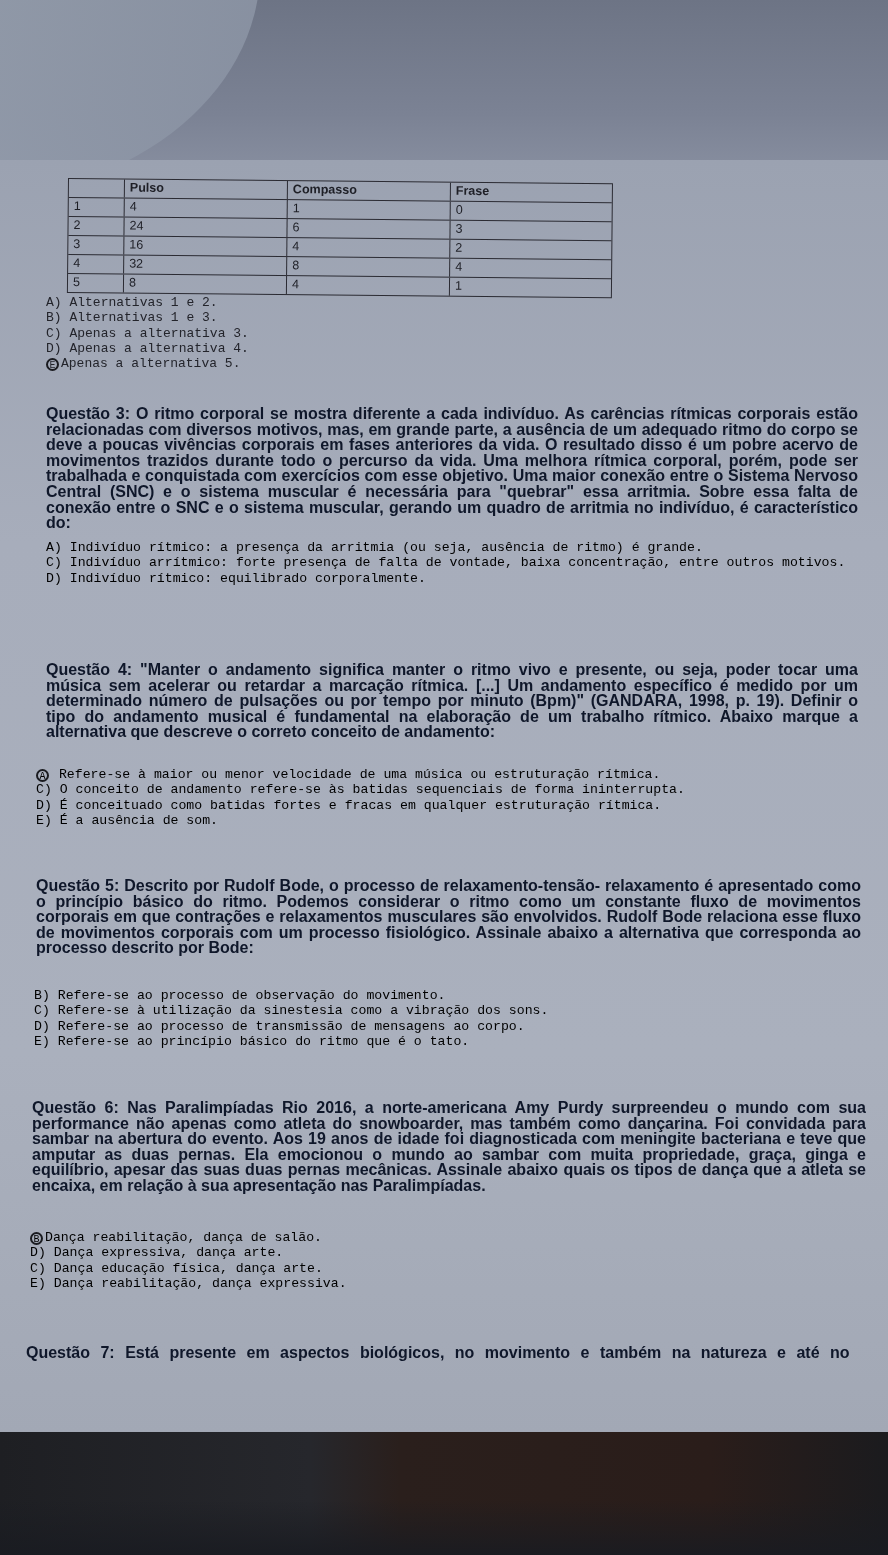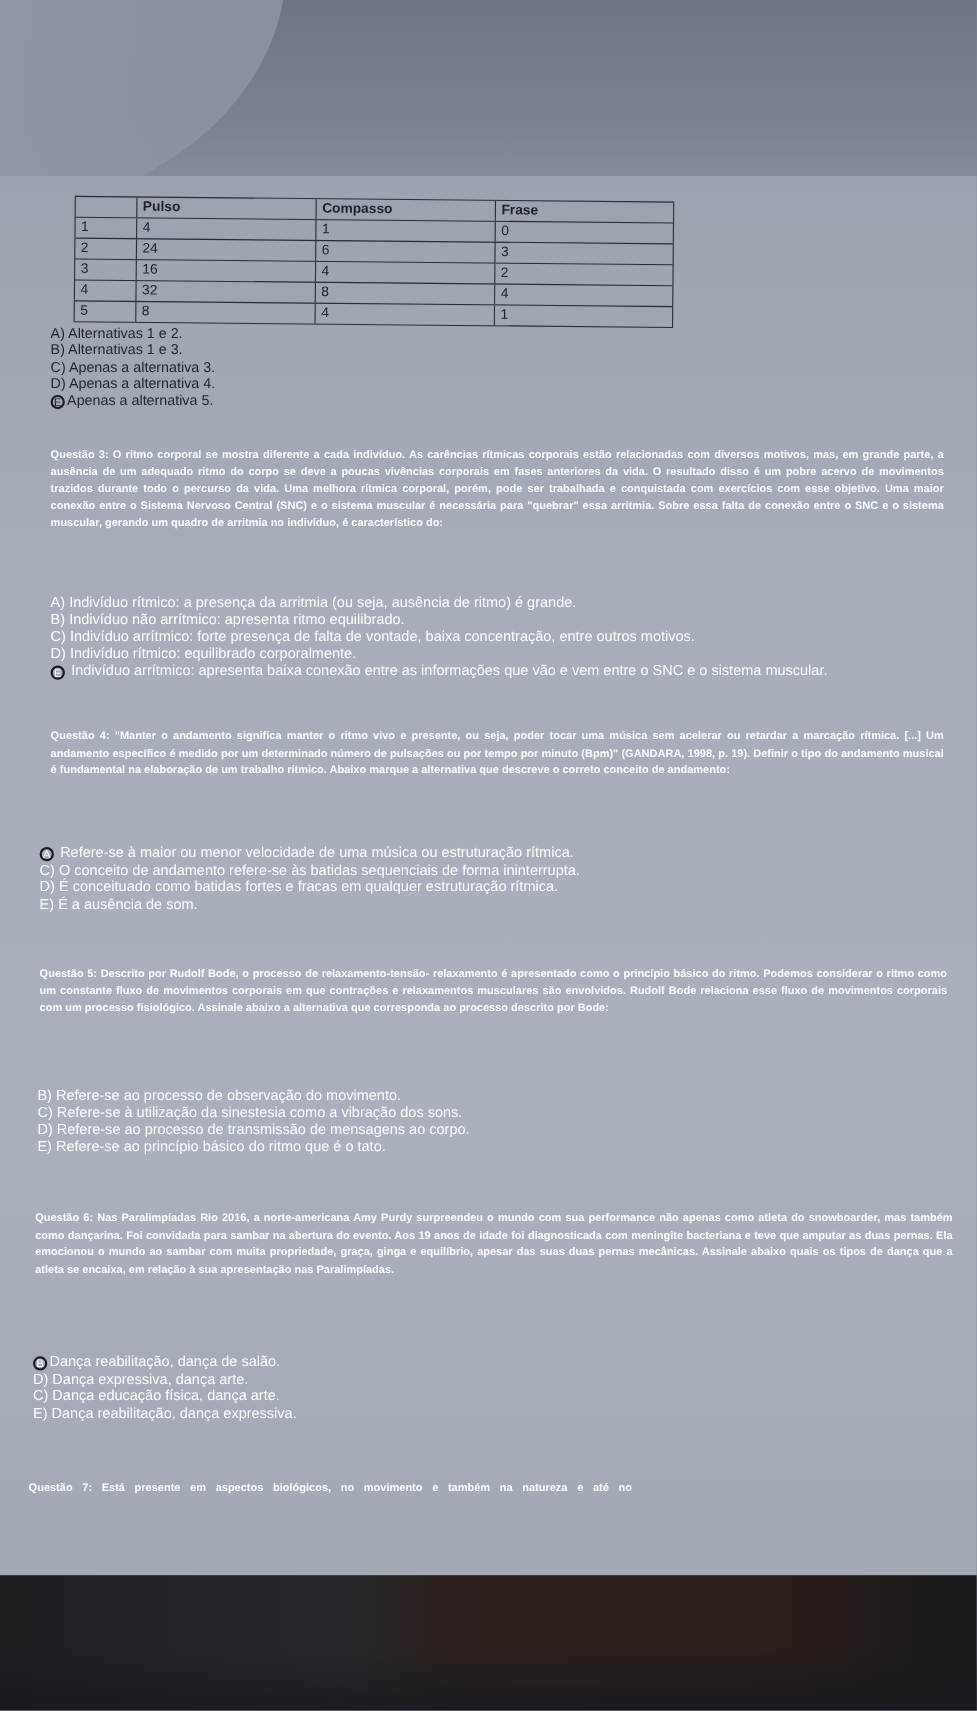--- a/index.html
+++ b/index.html
@@ -51,7 +51,7 @@
   .hdr { font-weight: bold; }
 
   .opts { position: absolute; font-size: 13px; line-height: 15.3px; color: #23242b; }
-  .opt { white-space: nowrap; }
+  .opt { white-space: nowrap; font-family: Liberation Mono, monospace; }
   .circled {
     display: inline-block; width: 13px; height: 13px; border: 2px solid #1a1b20;
     border-radius: 50%; text-align: center; line-height: 12px; font-size: 10px;

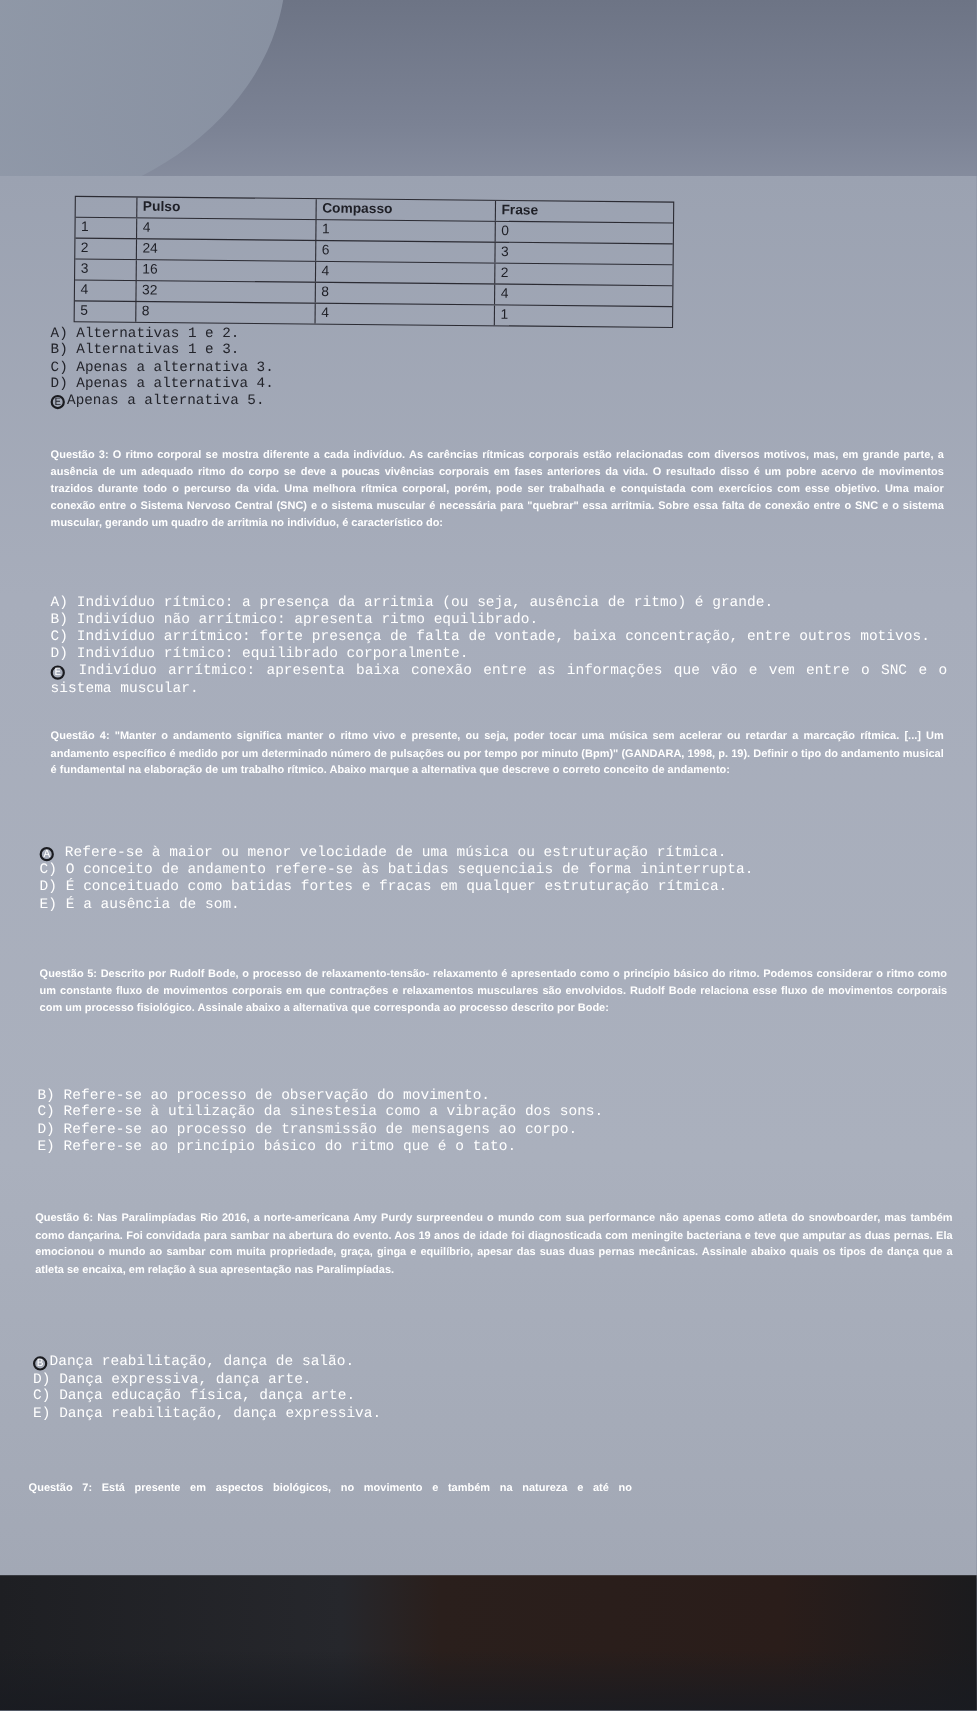--- a/index.html
+++ b/index.html
@@ -60,7 +60,7 @@
 
   .q {
     position: absolute; left: 46px; width: 812px; font-weight: bold;
-    font-size: 10px; line-height: 15.6px; text-align: justify; color: #ffffff;
+    font-size: 16px; line-height: 15.6px; text-align: justify; color: #0f172a;
   }
   .opt-block { position: absolute; left: 46px; width: 815px; font-size: 13.2px; line-height: 15.4px; color: #ffffff; }
   .opt-block .opt { white-space: nowrap; }

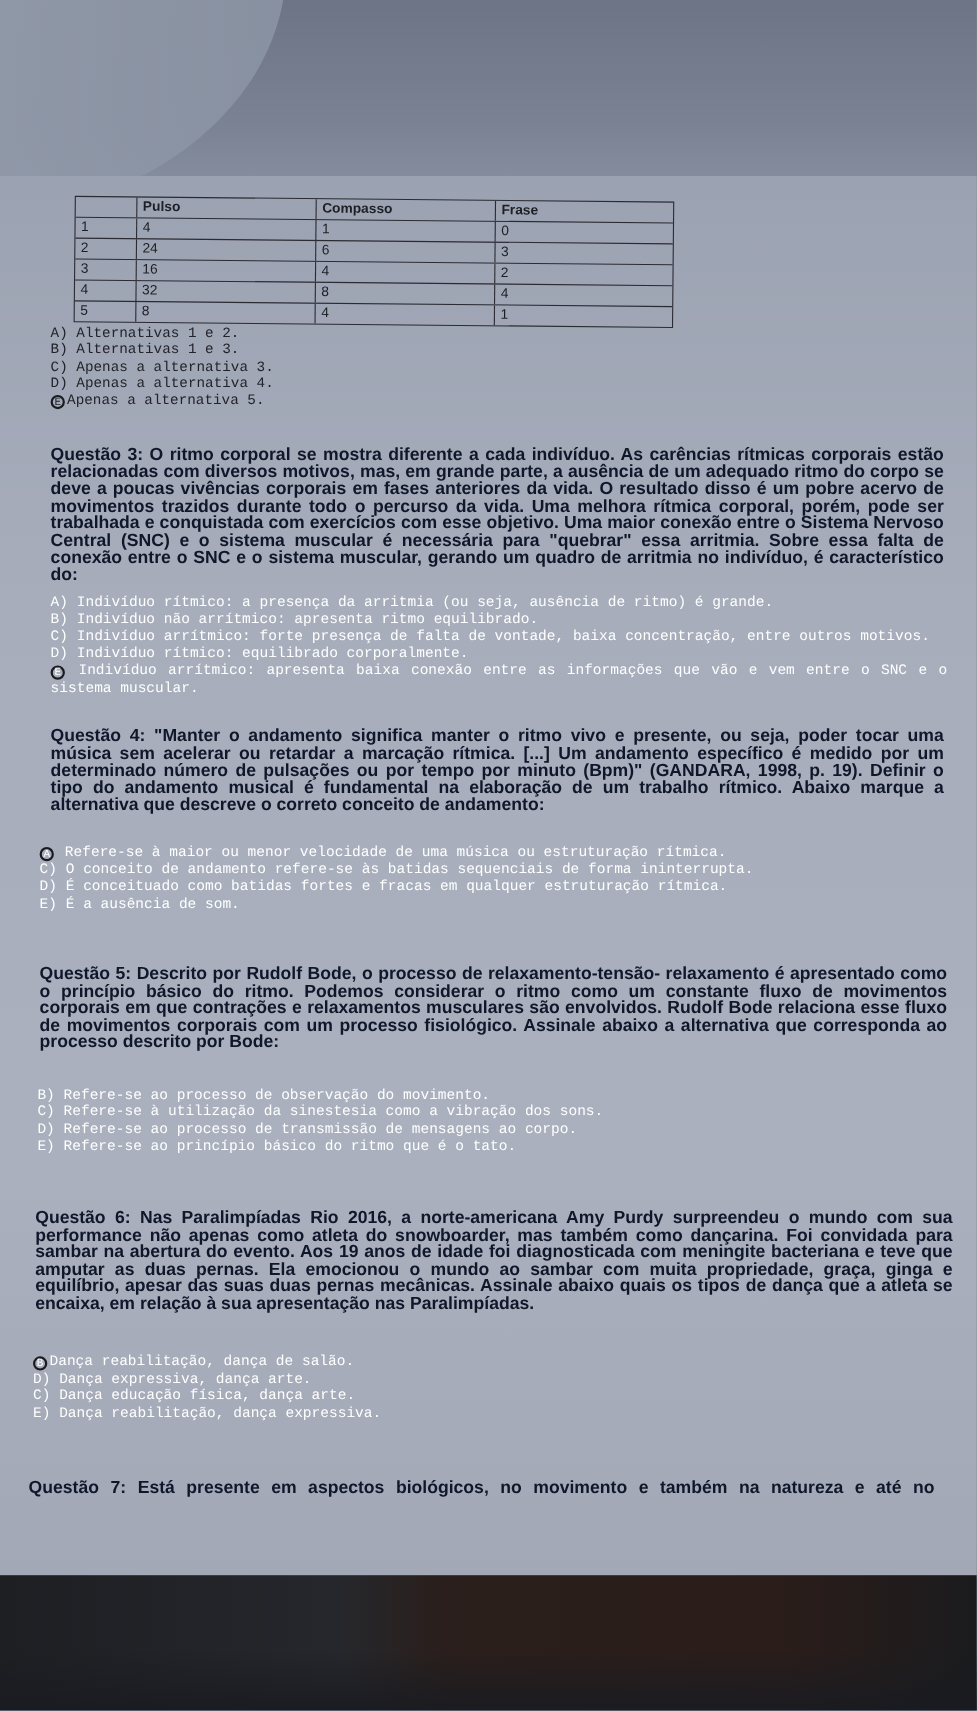--- a/index.html
+++ b/index.html
@@ -62,7 +62,7 @@
     position: absolute; left: 46px; width: 812px; font-weight: bold;
     font-size: 16px; line-height: 15.6px; text-align: justify; color: #0f172a;
   }
-  .opt-block { position: absolute; left: 46px; width: 815px; font-size: 13.2px; line-height: 15.4px; color: #ffffff; }
+  .opt-block { position: absolute; left: 46px; width: 815px; font-size: 13.2px; line-height: 15.4px; color: #000000; }
   .opt-block .opt { white-space: nowrap; }
   .opt-block .opt.wrap { white-space: normal; text-align: justify; }
 </style>

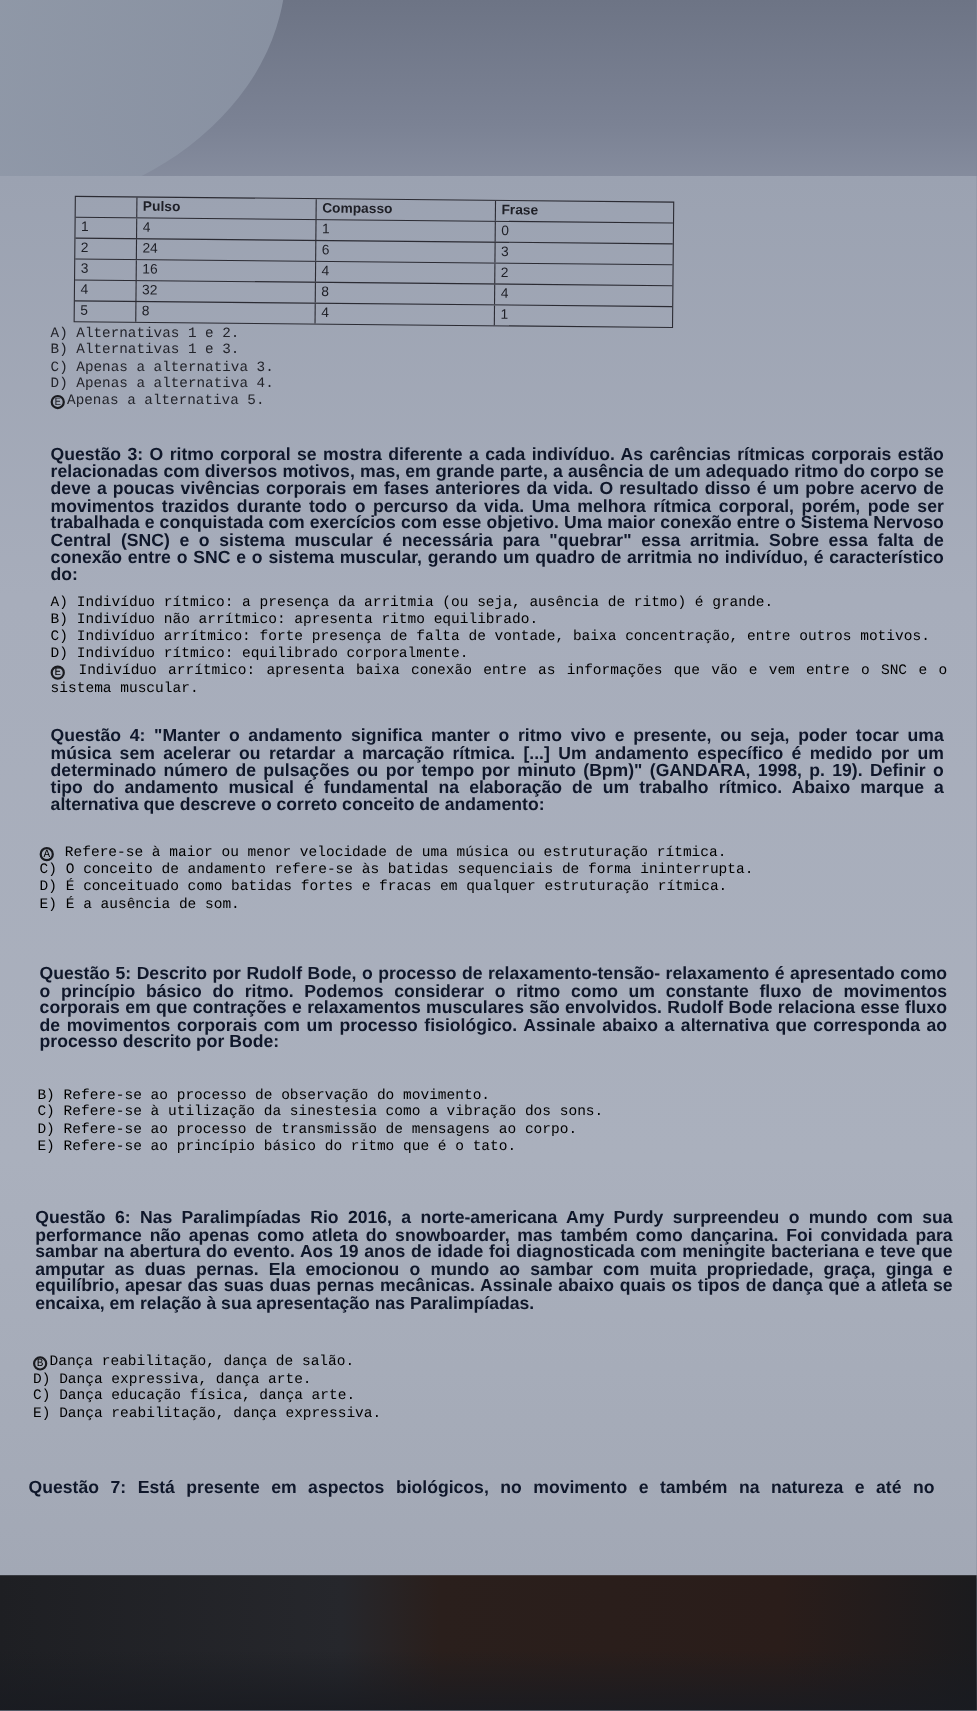--- a/index.html
+++ b/index.html
@@ -127,7 +127,6 @@
   <div class="q" style="top:406px;">Questão 3: O ritmo corporal se mostra diferente a cada indivíduo. As carências rítmicas corporais estão relacionadas com diversos motivos, mas, em grande parte, a ausência de um adequado ritmo do corpo se deve a poucas vivências corporais em fases anteriores da vida. O resultado disso é um pobre acervo de movimentos trazidos durante todo o percurso da vida. Uma melhora rítmica corporal, porém, pode ser trabalhada e conquistada com exercícios com esse objetivo. Uma maior conexão entre o Sistema Nervoso Central (SNC) e o sistema muscular é necessária para "quebrar" essa arritmia. Sobre essa falta de conexão entre o SNC e o sistema muscular, gerando um quadro de arritmia no indivíduo, é característico do:</div>
   <div class="opt-block" style="top:540px;">
     <div class="opt"><span>A)</span> <span>Indivíduo rítmico: a presença da arritmia (ou seja, ausência de ritmo) é grande.</span></div>
-    <div class="opt"><span>B)</span> <span>Indivíduo não arrítmico: apresenta ritmo equilibrado.</span></div>
     <div class="opt"><span>C)</span> <span>Indivíduo arrítmico: forte presença de falta de vontade, baixa concentração, entre outros motivos.</span></div>
     <div class="opt"><span>D)</span> <span>Indivíduo rítmico: equilibrado corporalmente.</span></div>
     <div class="opt wrap"><span class="circled">E</span> <span>Indivíduo arrítmico: apresenta baixa conexão entre as informações que vão e vem entre o SNC e o sistema muscular.</span></div>

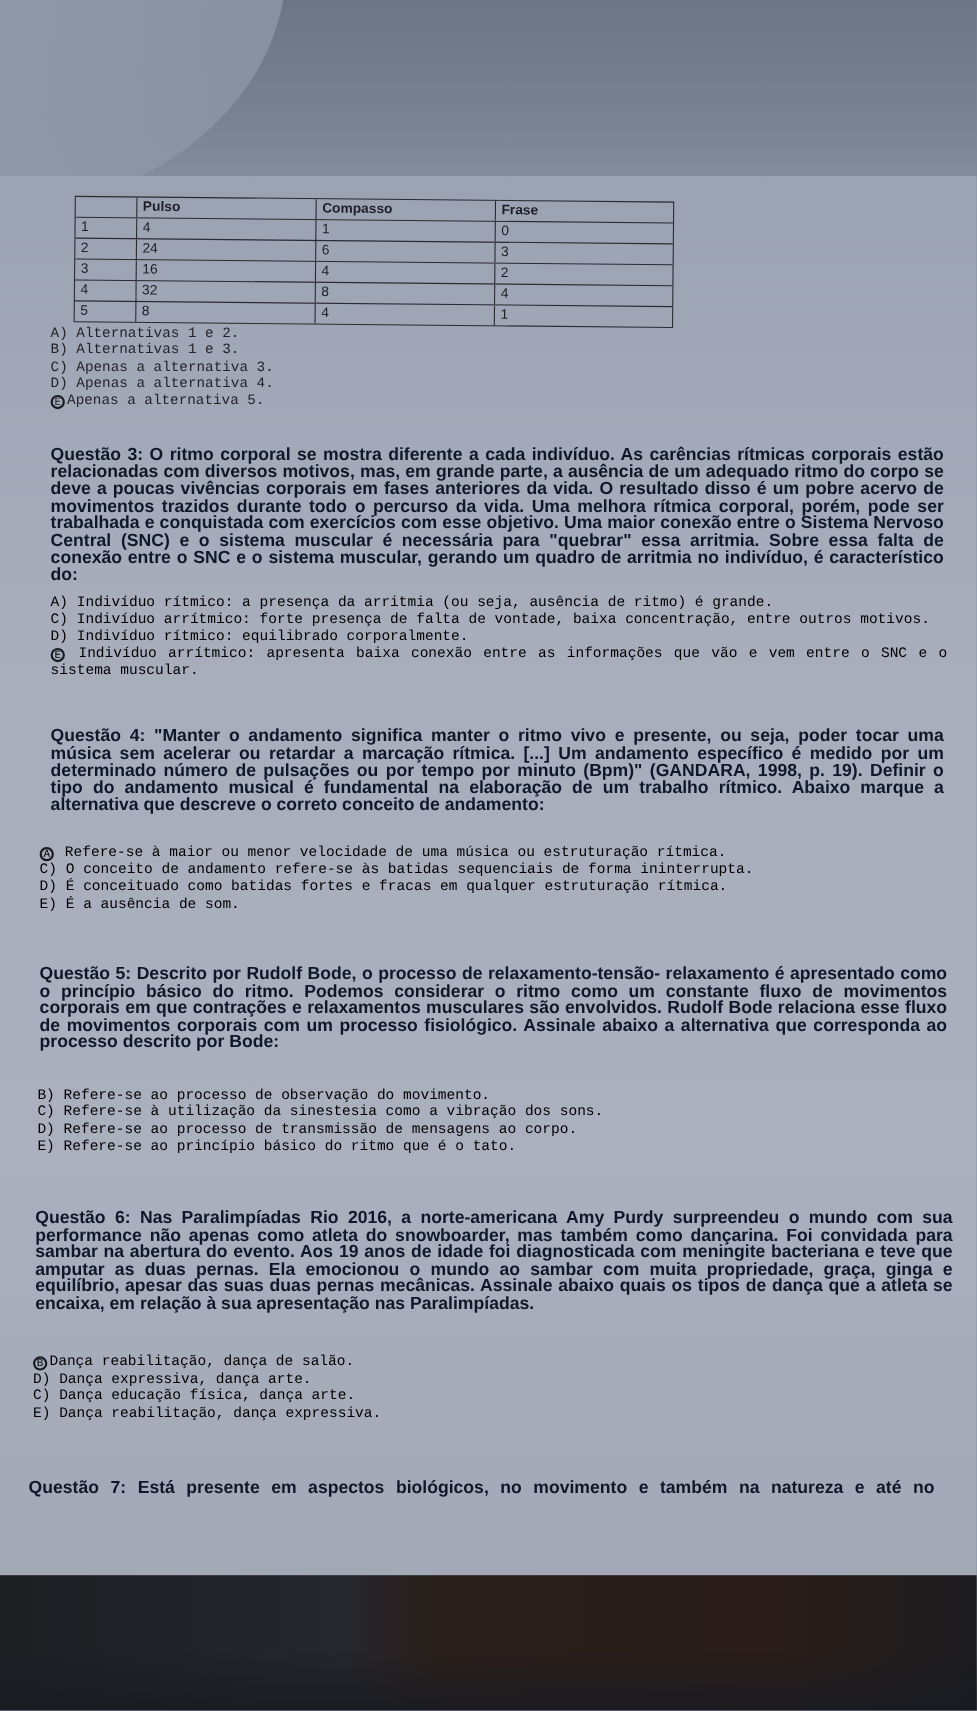--- a/index.html
+++ b/index.html
@@ -129,7 +129,6 @@
     <div class="opt"><span>A)</span> <span>Indivíduo rítmico: a presença da arritmia (ou seja, ausência de ritmo) é grande.</span></div>
     <div class="opt"><span>C)</span> <span>Indivíduo arrítmico: forte presença de falta de vontade, baixa concentração, entre outros motivos.</span></div>
     <div class="opt"><span>D)</span> <span>Indivíduo rítmico: equilibrado corporalmente.</span></div>
-    <div class="opt wrap"><span class="circled">E</span> <span>Indivíduo arrítmico: apresenta baixa conexão entre as informações que vão e vem entre o SNC e o sistema muscular.</span></div>
   </div>
 
   <div class="q" style="top:662px;">Questão 4: "Manter o andamento significa manter o ritmo vivo e presente, ou seja, poder tocar uma música sem acelerar ou retardar a marcação rítmica. [...] Um andamento específico é medido por um determinado número de pulsações ou por tempo por minuto (Bpm)" (GANDARA, 1998, p. 19). Definir o tipo do andamento musical é fundamental na elaboração de um trabalho rítmico. Abaixo marque a alternativa que descreve o correto conceito de andamento:</div>

